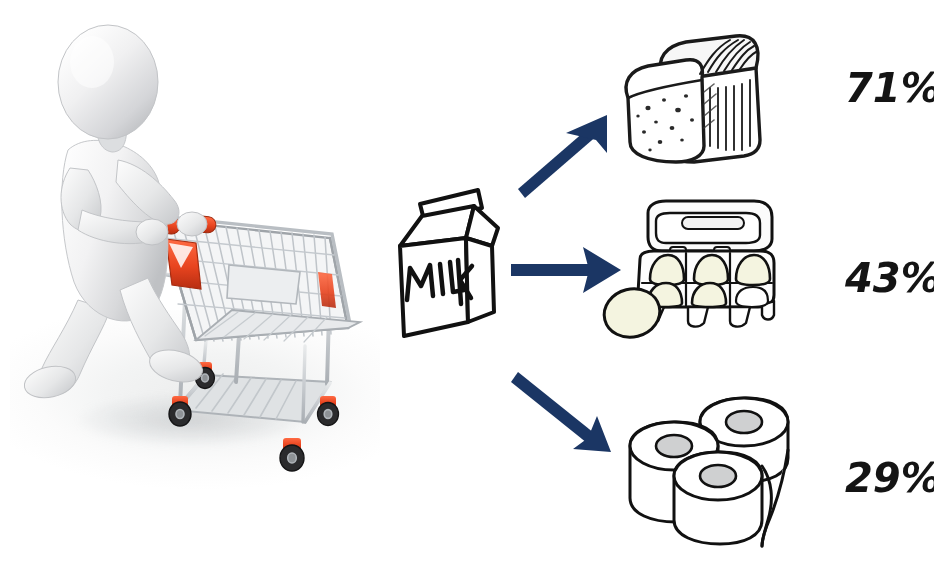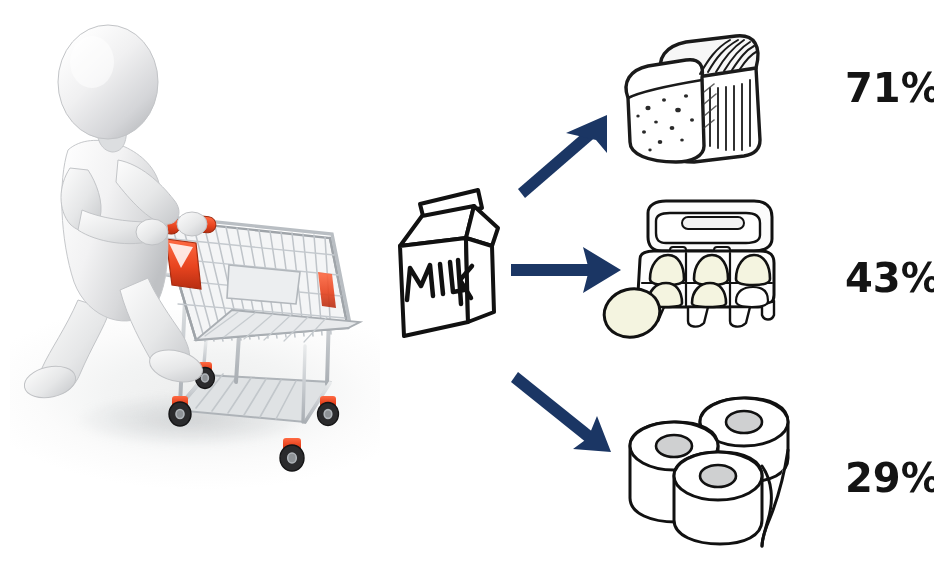--- a/index.html
+++ b/index.html
@@ -8,7 +8,7 @@
     font-family:"Liberation Sans",sans-serif;
     background:#ffffff;
   }
-  .stage{position:absolute;inset:0;}
+  .stage{position:absolute;inset:0;font-style:italic;}
 
   
   .shopper-region{position:absolute;left:0;top:10px;width:395px;height:500px;}

